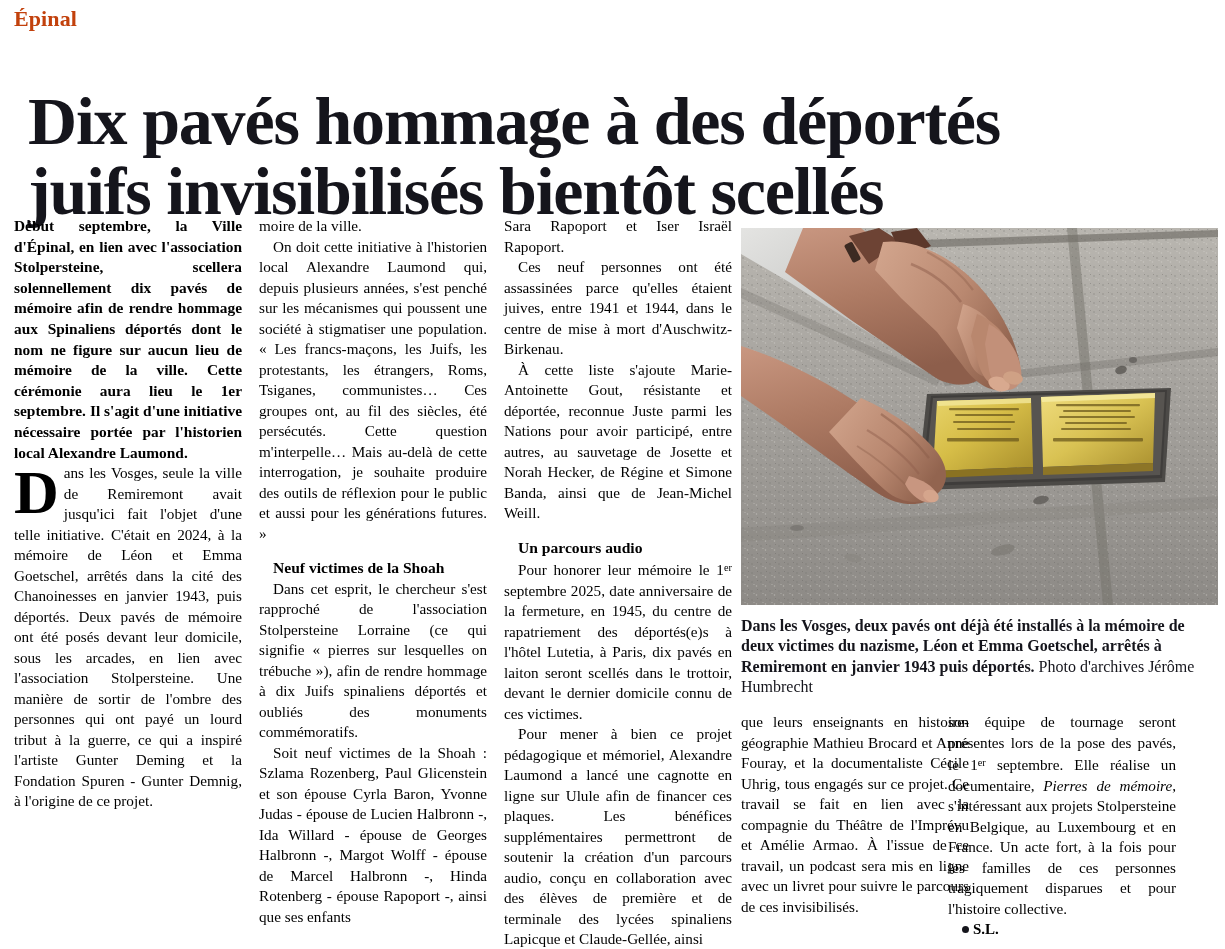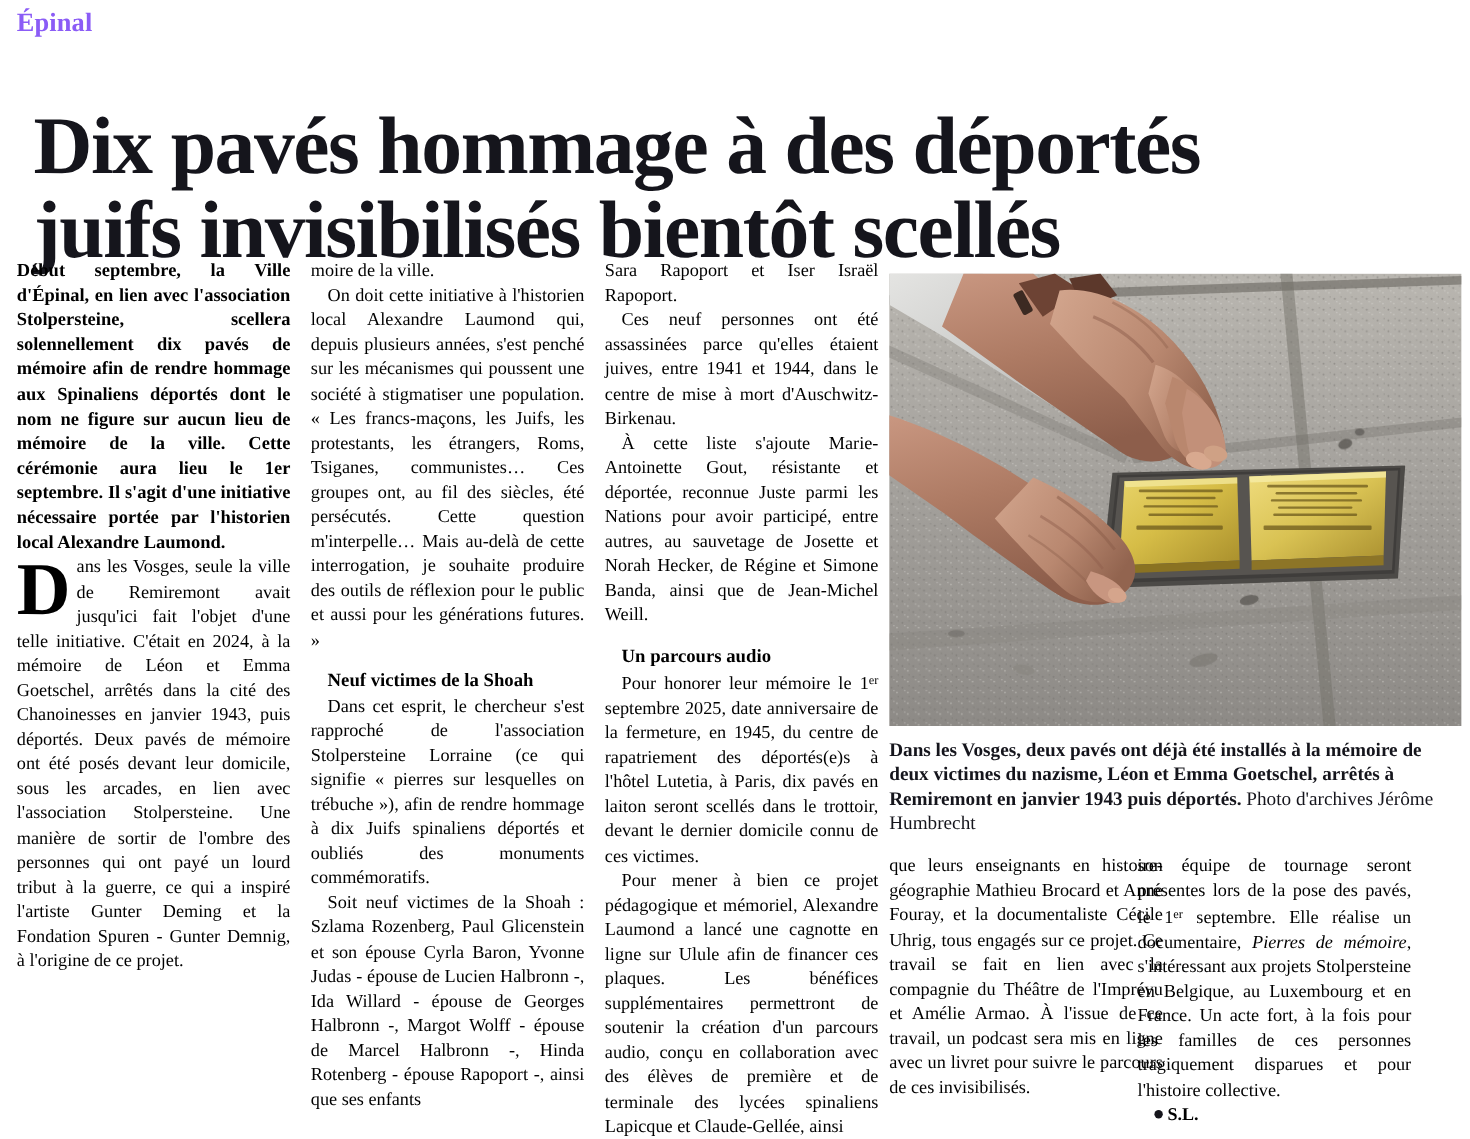--- a/index.html
+++ b/index.html
@@ -31,7 +31,7 @@
     font-weight: bold;
     font-size: 22px;
     line-height: 26px;
-    color: #8b5cf6;
+    color: #c2410c;
     letter-spacing: 0.1px;
   }
 

